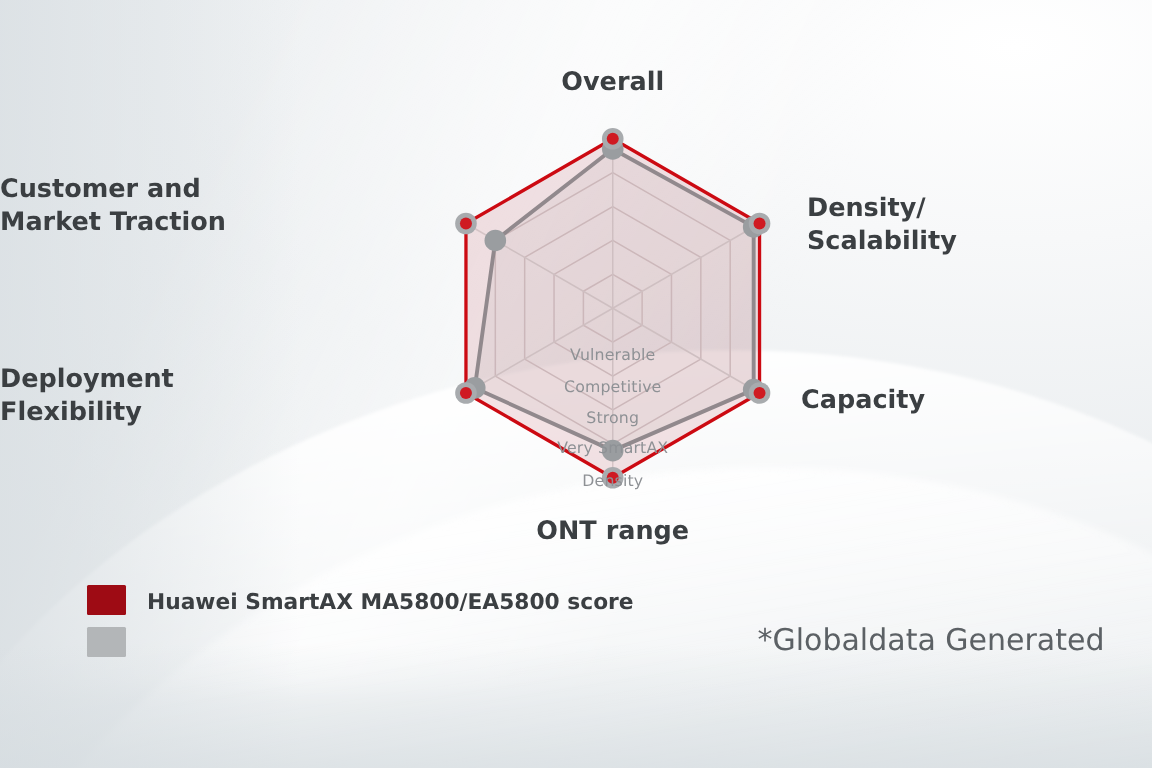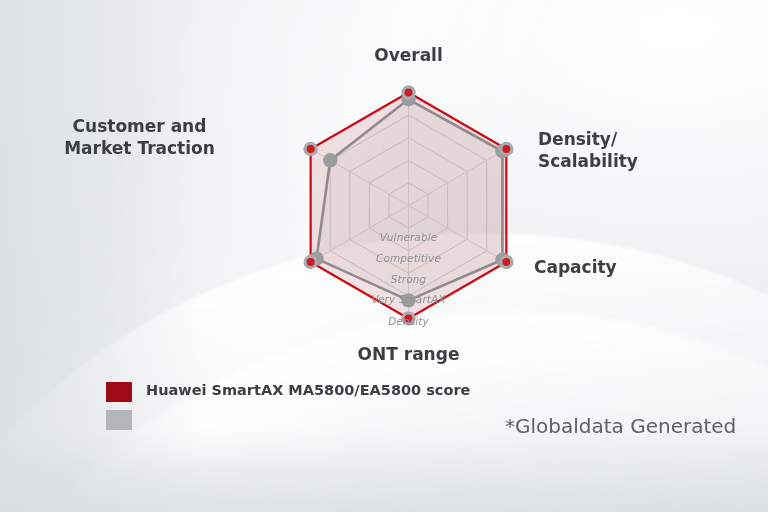--- a/index.html
+++ b/index.html
@@ -55,7 +55,7 @@
     line-height:1.32;white-space:pre-line;
   }
   .axis-label.c{text-align:center;}
-  .axis-label.r{text-align:center;}
+  .axis-label.r{text-align:left;}
   .axis-label.l{text-align:left;}
 
   .ring-label{

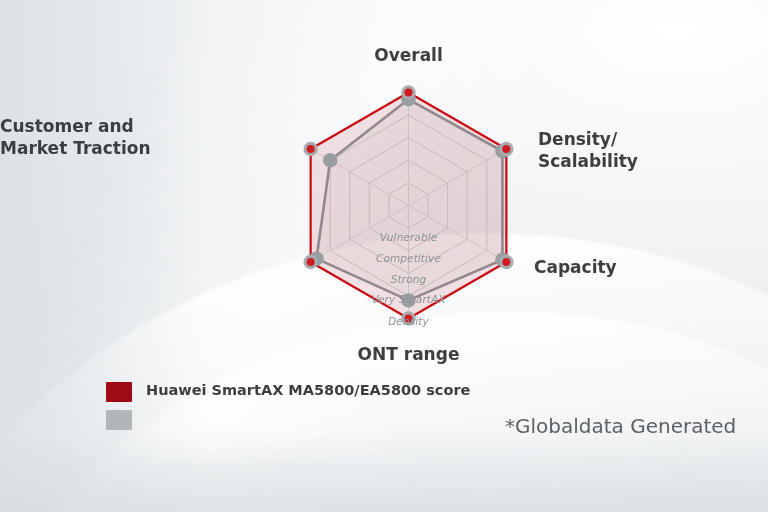--- a/index.html
+++ b/index.html
@@ -65,7 +65,6 @@
     text-align:right;white-space:nowrap;
     transform:translate(-50%,-50%);
     letter-spacing:.1px;
-    font-style:italic;
   }
 
   

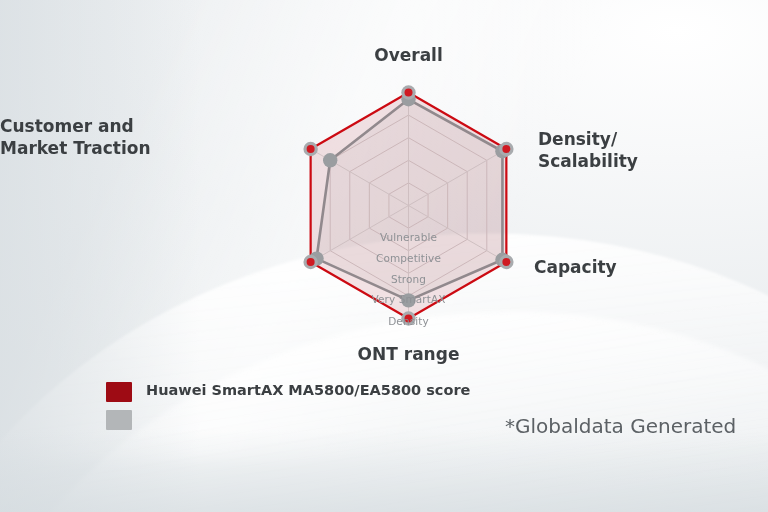--- a/index.html
+++ b/index.html
@@ -151,6 +151,8 @@
   <div class="axis-label l" id="lbl-1" style="top: 128px; left: 538px;">Density/
 Scalability</div>
   <div class="axis-label c" id="lbl-3" style="top: 343px; left: 0px; width: 817px;">ONT range</div>
+  <div class="axis-label r" id="lbl-4" style="top: 242px; left: 0px; width: 279px;">Deployment
+Flexibility</div>
   <div class="axis-label r" id="lbl-5" style="top: 115px; left: 0px; width: 279px;">Customer and
 Market Traction</div>
 

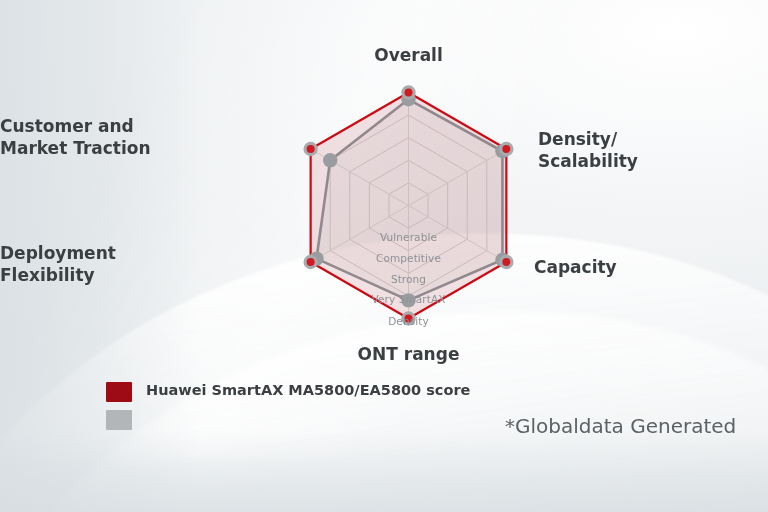--- a/index.html
+++ b/index.html
@@ -69,7 +69,7 @@
 
   
   #legend{position:absolute;left:58px;top:382px;}
-  .legend-row{display:flex;align-items:flex-start;height:28px;margin-left:48px;}
+  .legend-row{display:flex;align-items:flex-end;height:28px;}
   .legend-swatch{width:26px;height:20px;flex:0 0 26px;border-radius:1px;}
   .legend-text{
     margin-left:14px;

